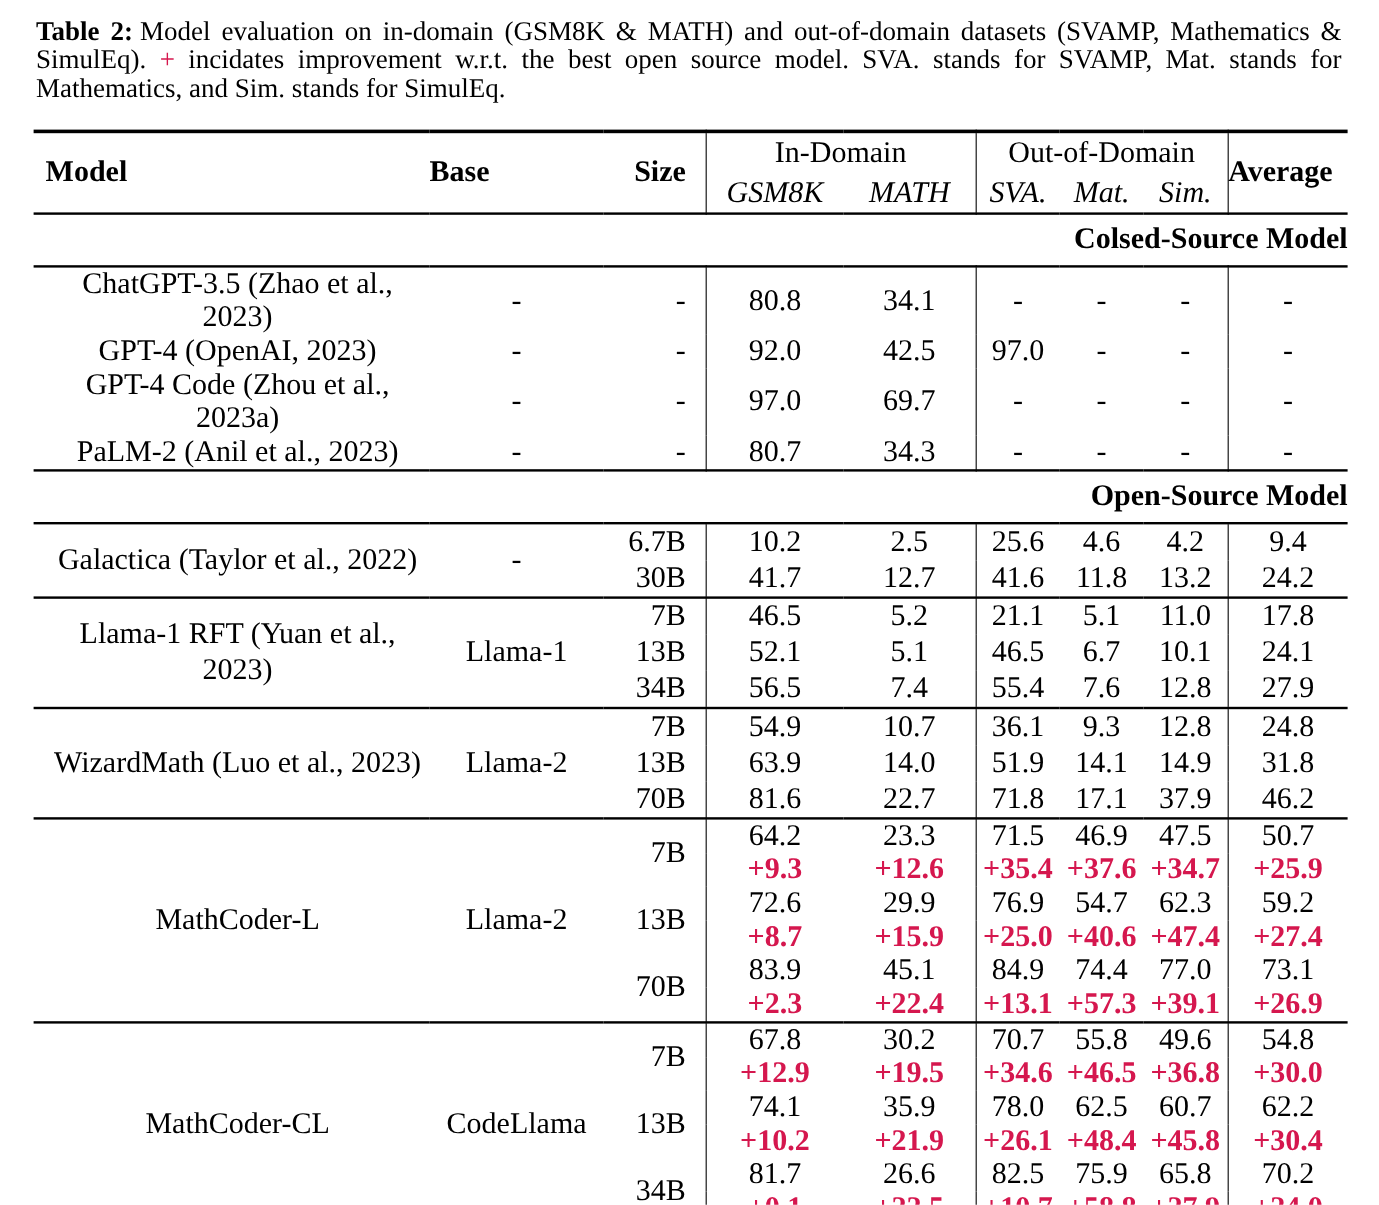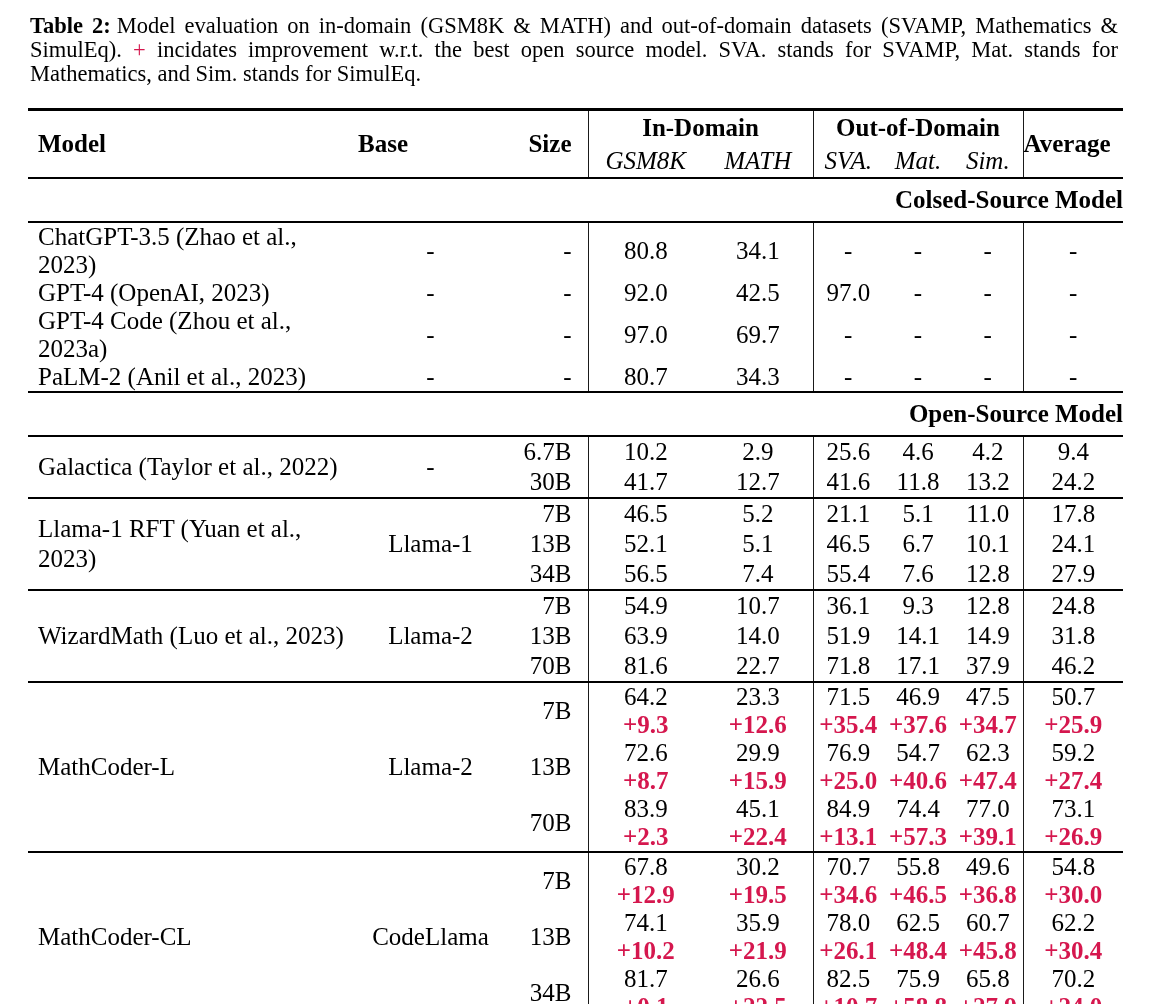--- a/index.html
+++ b/index.html
@@ -25,7 +25,7 @@
   }
   thead{border-bottom:2px solid #000;}
   th,td{padding:0;font-weight:normal;vertical-align:middle;}
-  th.grp{font-weight:bold;line-height:34px;text-align:center;}
+  th.grp{font-weight:normal;line-height:34px;text-align:center;}
   th.one{font-weight:bold;text-align:left;}
   th.model-h{text-align:left;padding-left:10px;}
   th.size-h{text-align:right;padding-right:16px;}

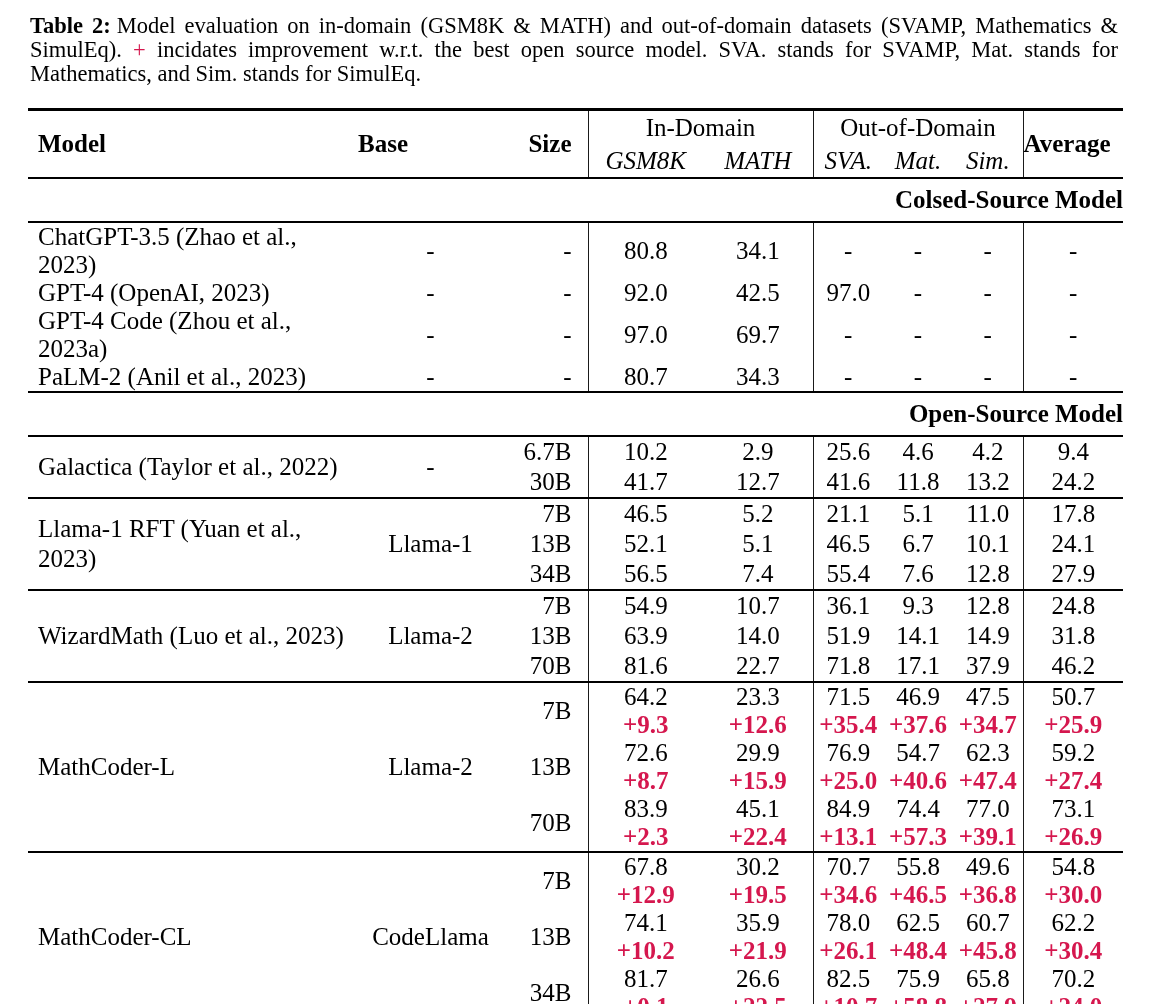--- a/index.html
+++ b/index.html
@@ -38,7 +38,7 @@
   tr.block-start{border-top:2px solid #000;}
   tbody td{line-height:28px;text-align:center;}
   tbody tr.tall td{line-height:30px;}
-  td.model-cell{text-align:left;padding-left:10px;}
+  td.model-cell{text-align:center;padding-left:10px;}
   td.size-cell{text-align:right;padding-right:16px;}
   td.delta-cell{color:var(--red,#d5174e);font-weight:bold;}
 </style>

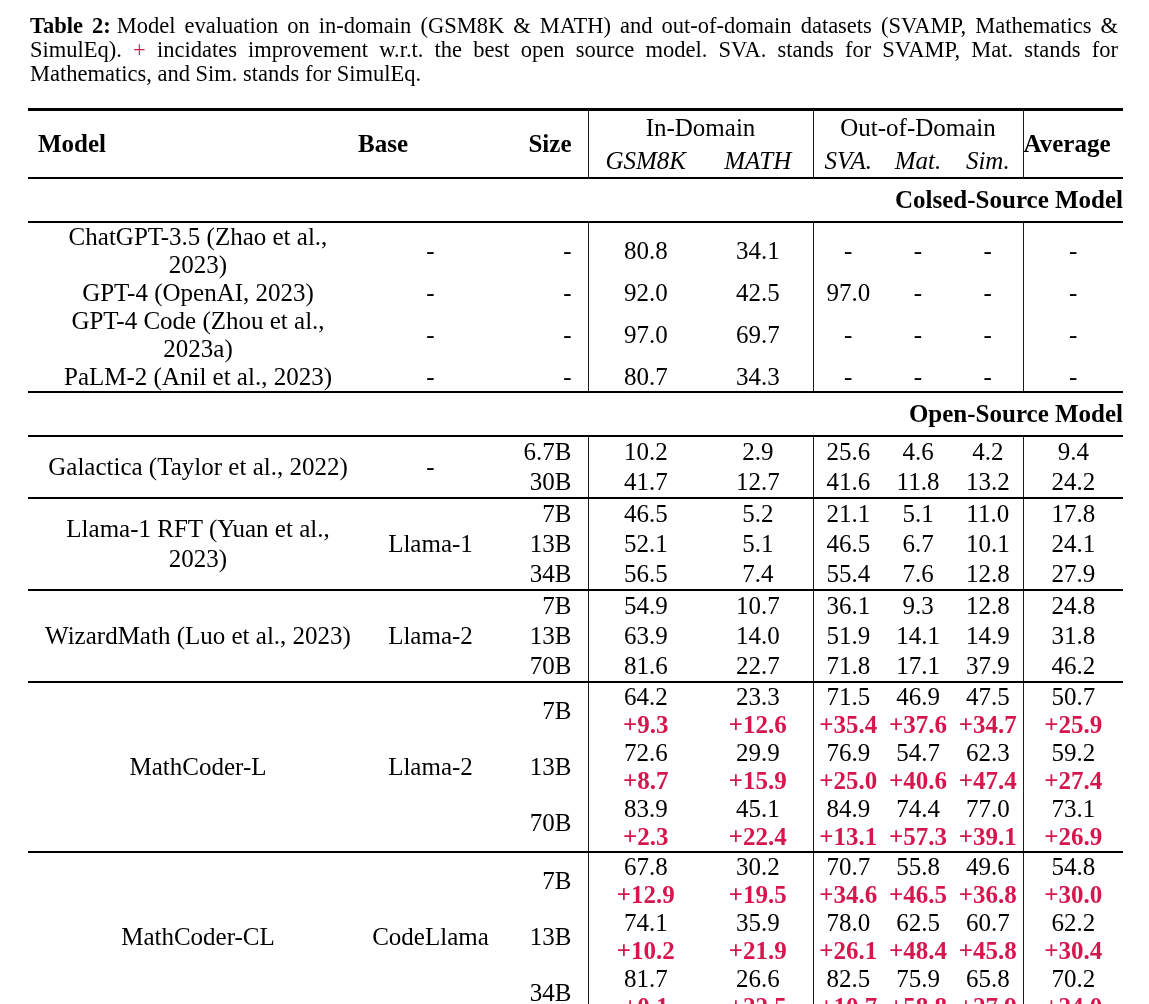--- a/index.html
+++ b/index.html
@@ -138,7 +138,7 @@
           <td class="base-cell" rowspan="2">-</td>
           <td class="size-cell v-r">6.7B</td>
           <td class="value-cell">10.2</td>
-          <td class="value-cell v-r">2.9</td>
+          <td class="value-cell v-r">2.5</td>
           <td class="value-cell">25.6</td>
           <td class="value-cell">4.6</td>
           <td class="value-cell v-r">4.2</td>

